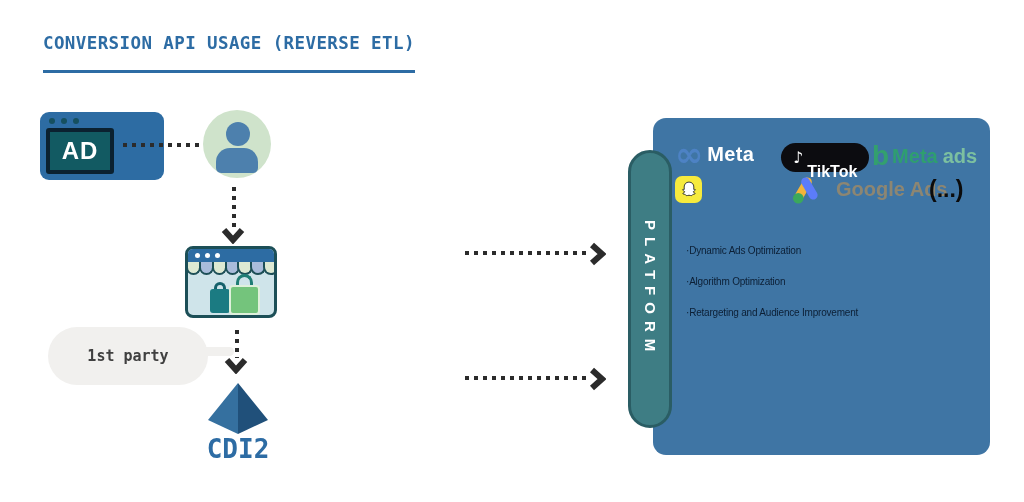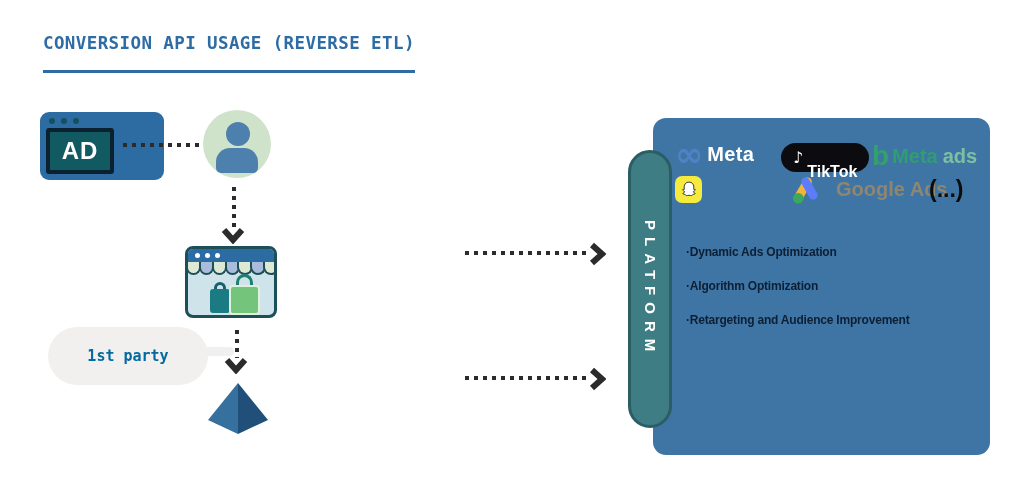--- a/index.html
+++ b/index.html
@@ -93,7 +93,7 @@
   .more{left:276px;top:58px;font-weight:800;font-size:23px;color:#0b0b0b;}
 
   
-  .bullets{left:33px;top:127px;width:300px;font-weight:700;font-size:12px;letter-spacing:-.2px;
+  .bullets{left:33px;top:127px;width:300px;font-weight:400;font-size:10px;letter-spacing:-.2px;
            color:#0c1f35;}
   .bullets div{margin-bottom:20px;}
 </style>

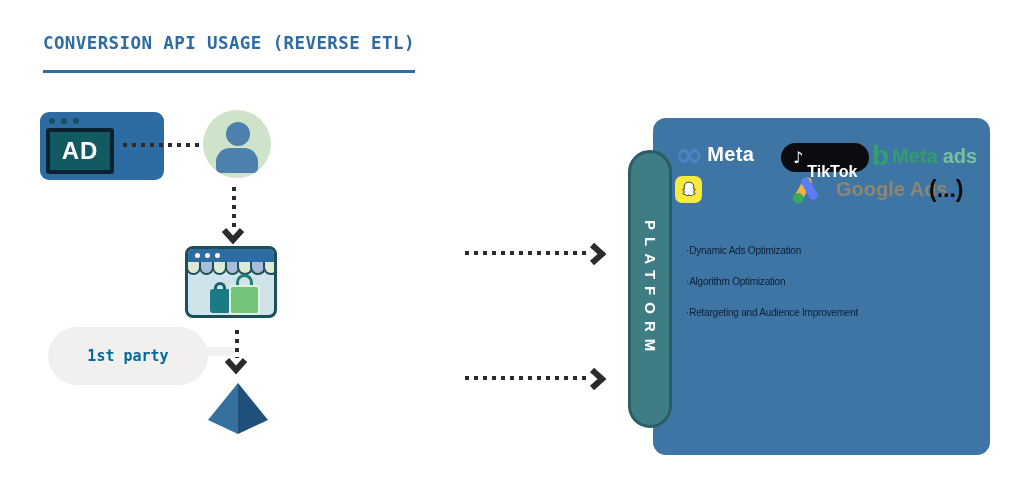--- a/index.html
+++ b/index.html
@@ -54,7 +54,7 @@
   .bubble{left:48px;top:327px;width:160px;height:58px;background:#f1f0ee;border-radius:29px;
           display:flex;flex-direction:column;align-items:center;justify-content:center;
           font-family:"DejaVu Sans Mono",monospace;font-weight:bold;font-size:15px;
-          color:#0369a1;line-height:20px;z-index:1;}
+          color:#404040;line-height:20px;z-index:1;}
   .bubble-tail{left:200px;top:347px;width:34px;height:9px;background:#f1f0ee;
                border-radius:0 5px 5px 0;z-index:1;}
 

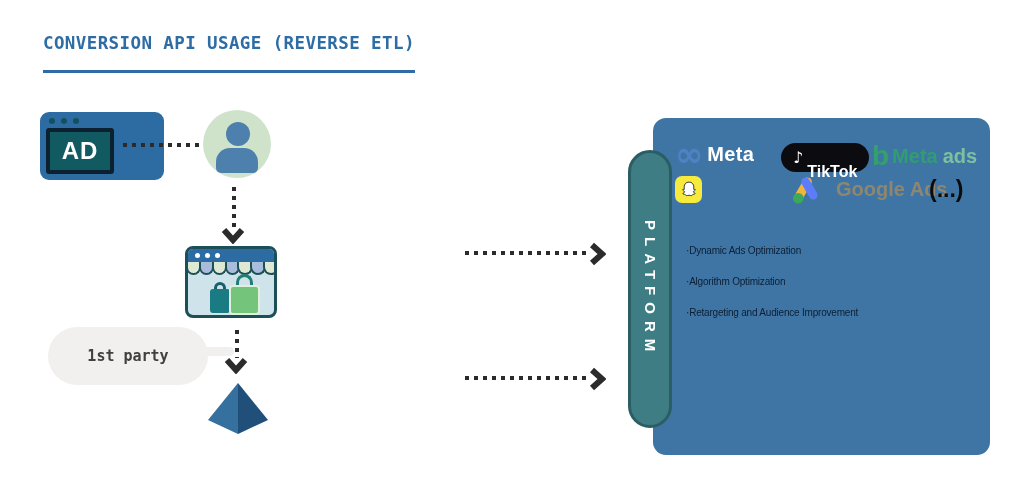--- a/index.html
+++ b/index.html
@@ -162,6 +162,7 @@
     <polygon points="33,1 3,38 33,52" fill="#35709f"></polygon>
     <polygon points="33,1 63,38 33,52" fill="#20507a"></polygon>
   </svg>
+  <div class="abs cdi2">CDI2</div>
 
   <div class="abs dash-h" style="left:465px;top:251px;width:124px;"></div>
   <svg class="abs" style="left:589px;top:242px;" width="17" height="24" viewBox="0 0 17 24">

